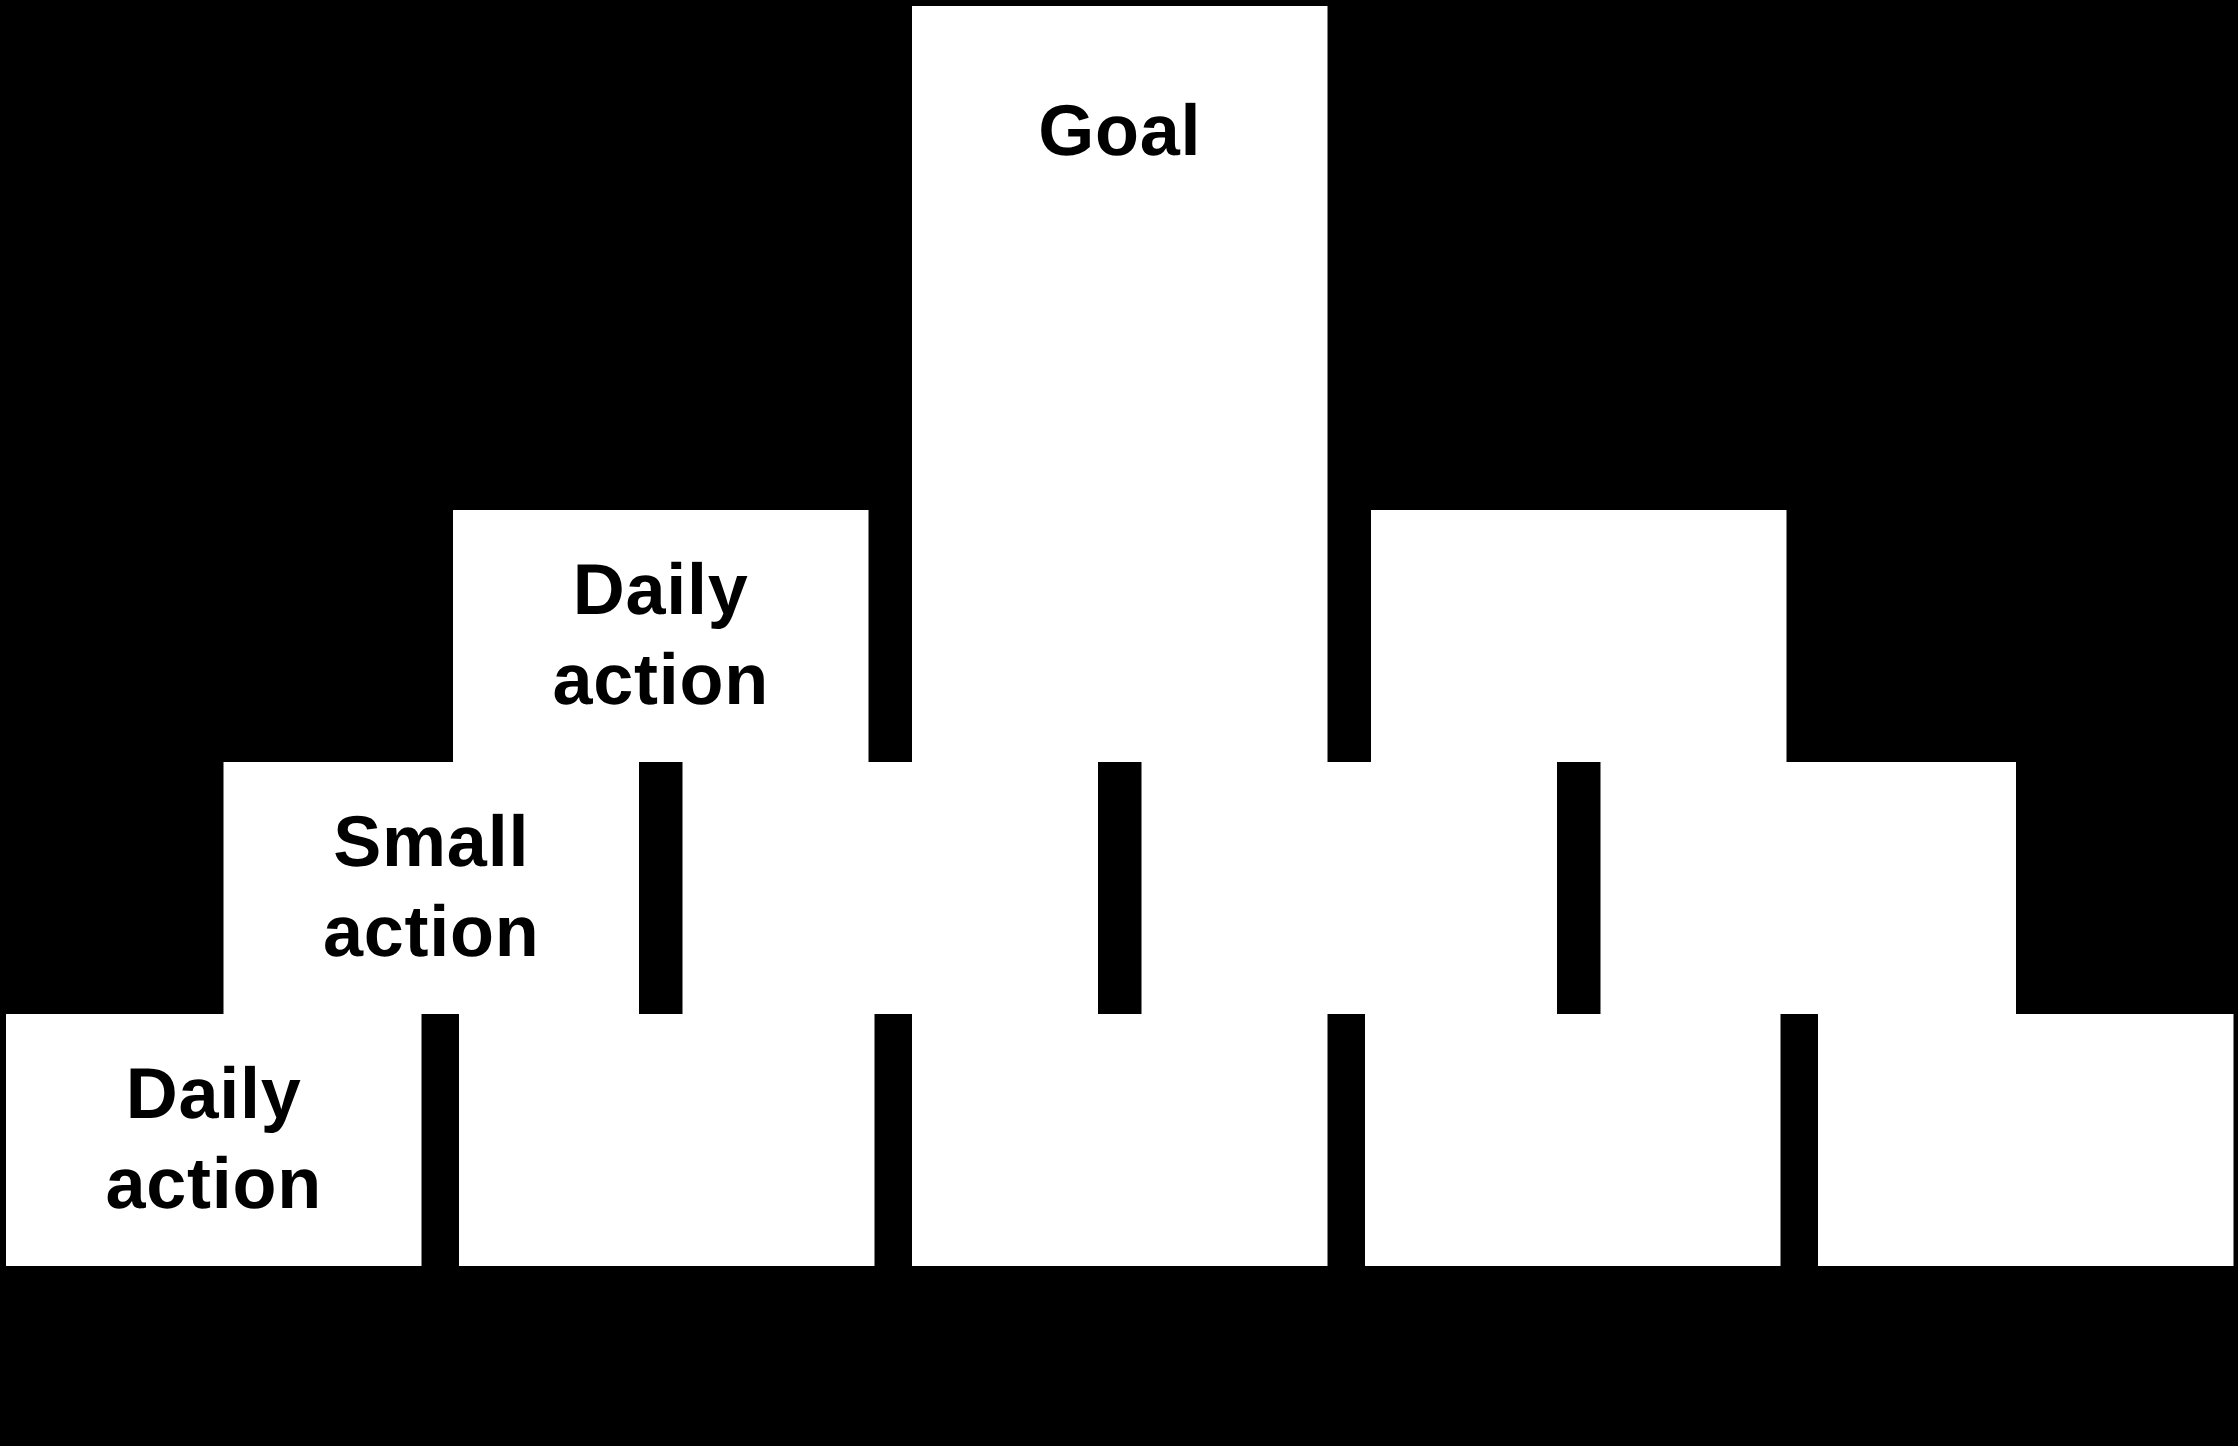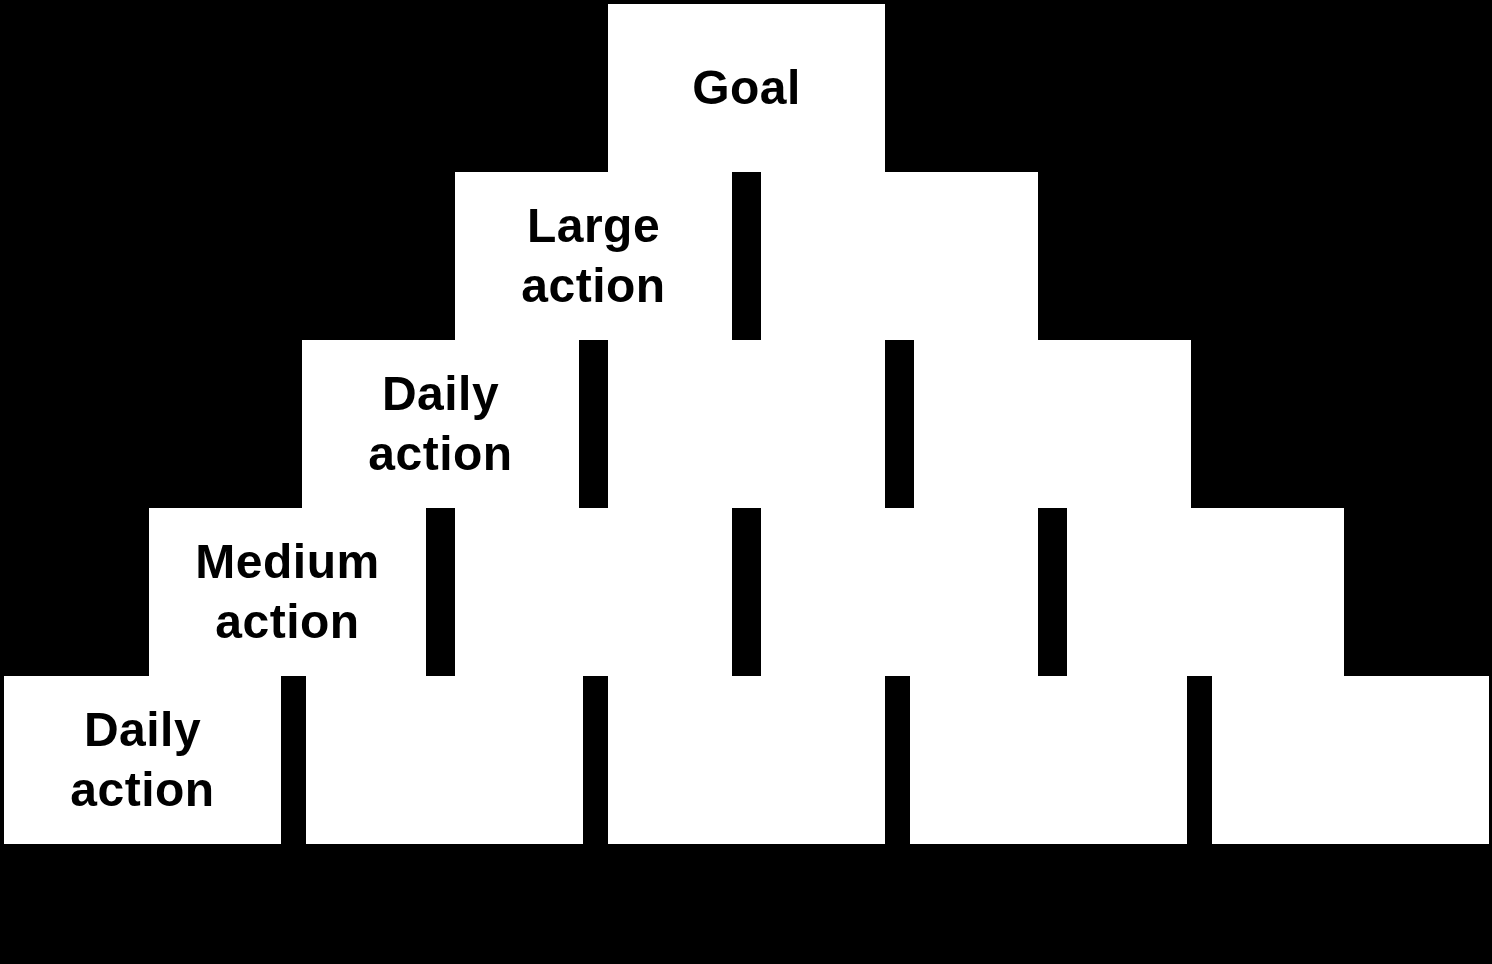--- a/index.html
+++ b/index.html
@@ -58,7 +58,6 @@
   </div>
 
   <div class="pyramid-row">
-    <div class="pyramid-box">Large action</div>
     <div class="pyramid-box"></div>
   </div>
 

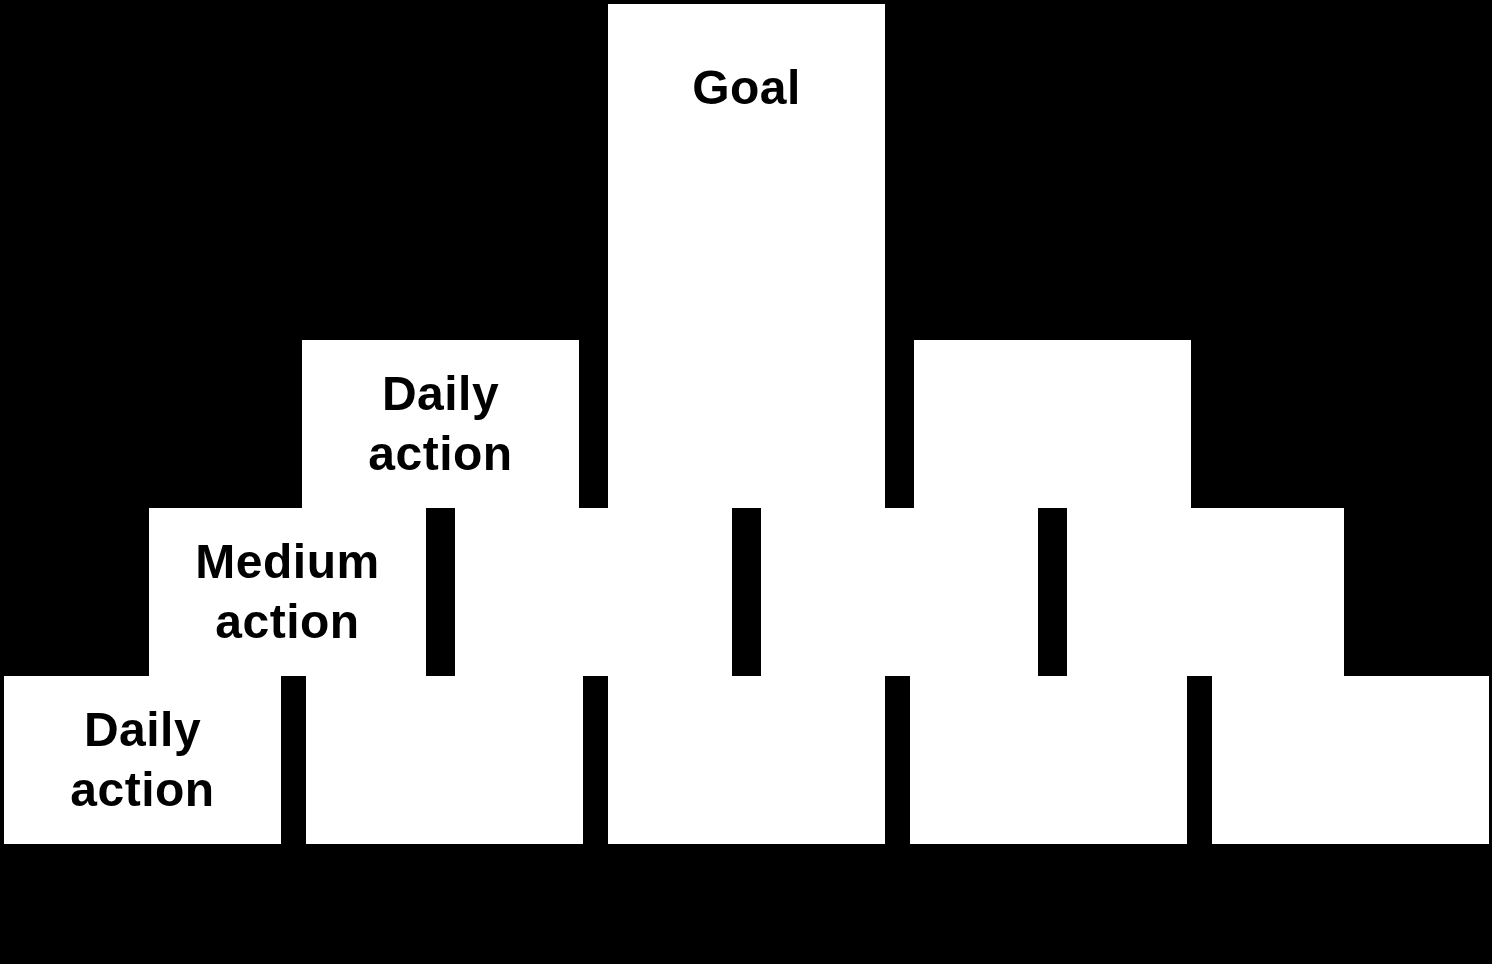--- a/index.html
+++ b/index.html
@@ -68,7 +68,7 @@
   </div>
 
   <div class="pyramid-row">
-    <div class="pyramid-box">Medium action</div>
+    <div class="pyramid-box">Small action</div>
     <div class="pyramid-box"></div>
     <div class="pyramid-box"></div>
     <div class="pyramid-box"></div>

